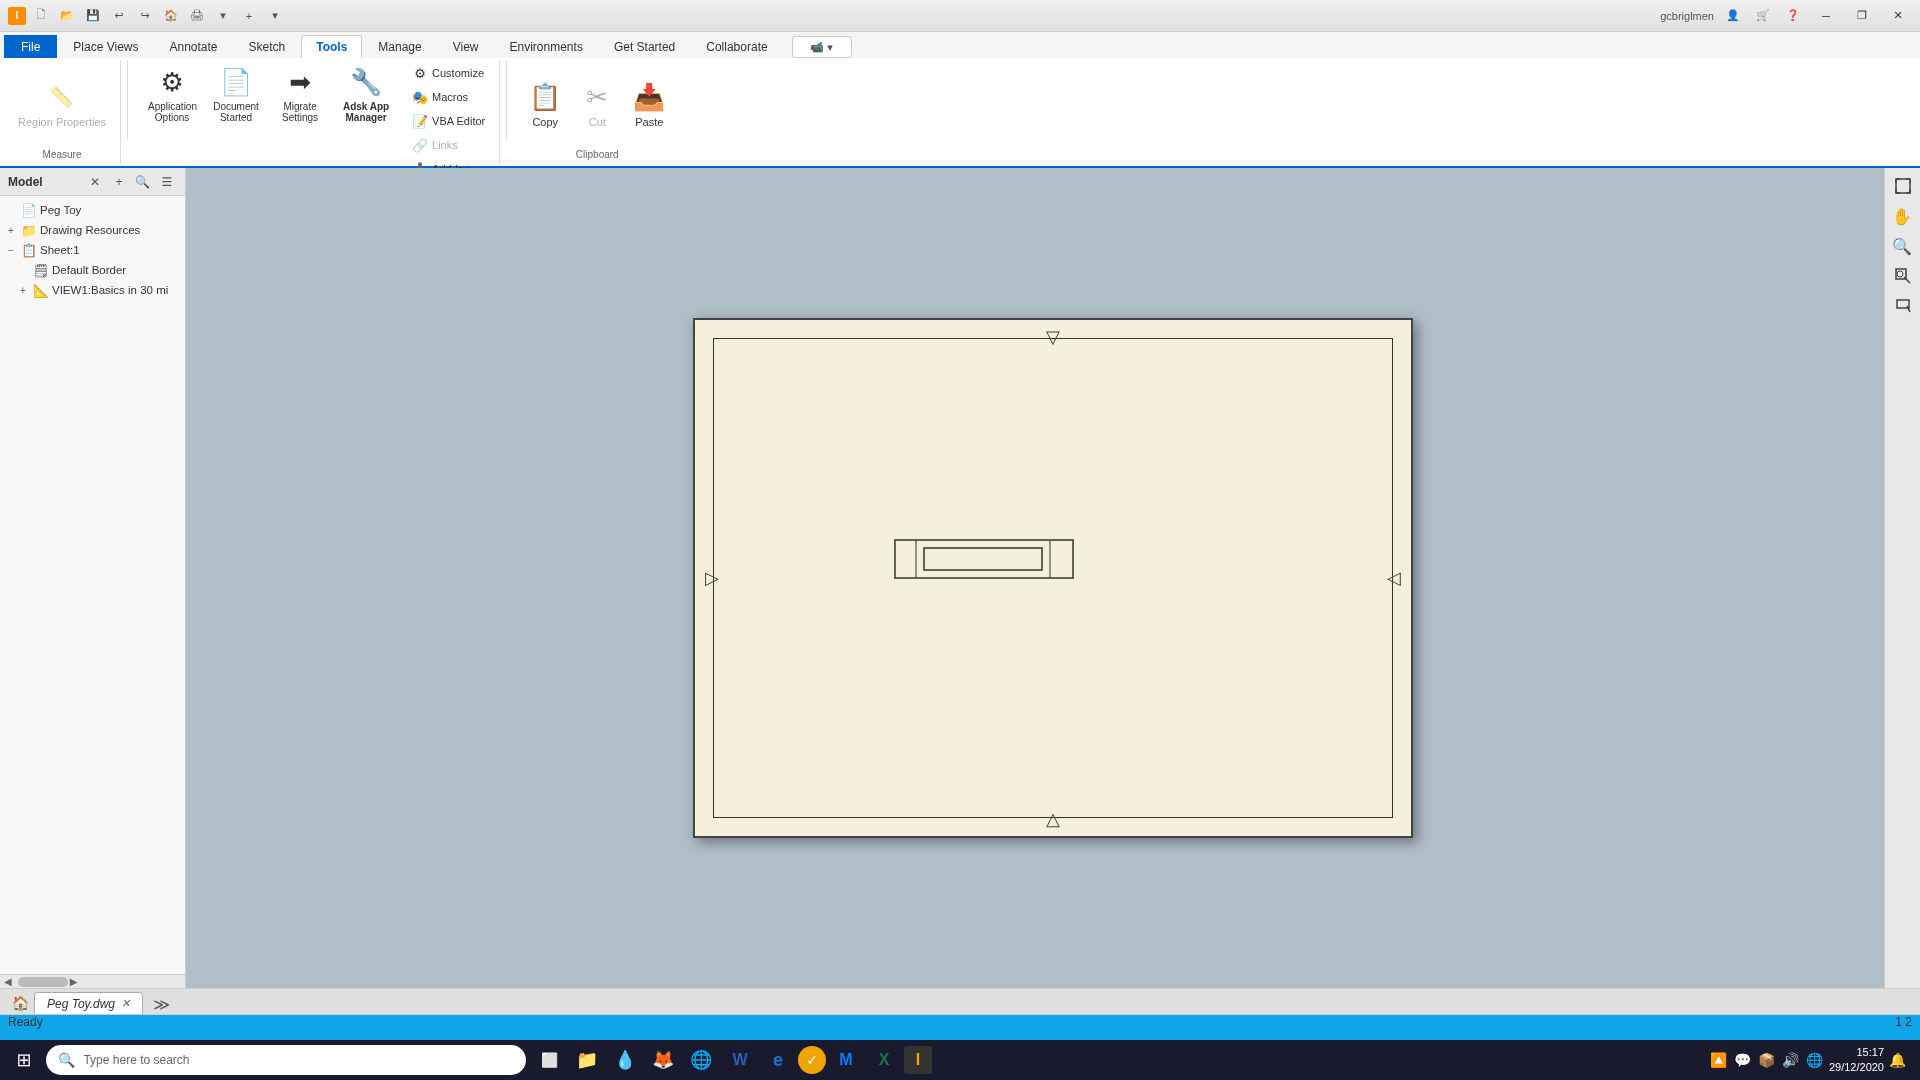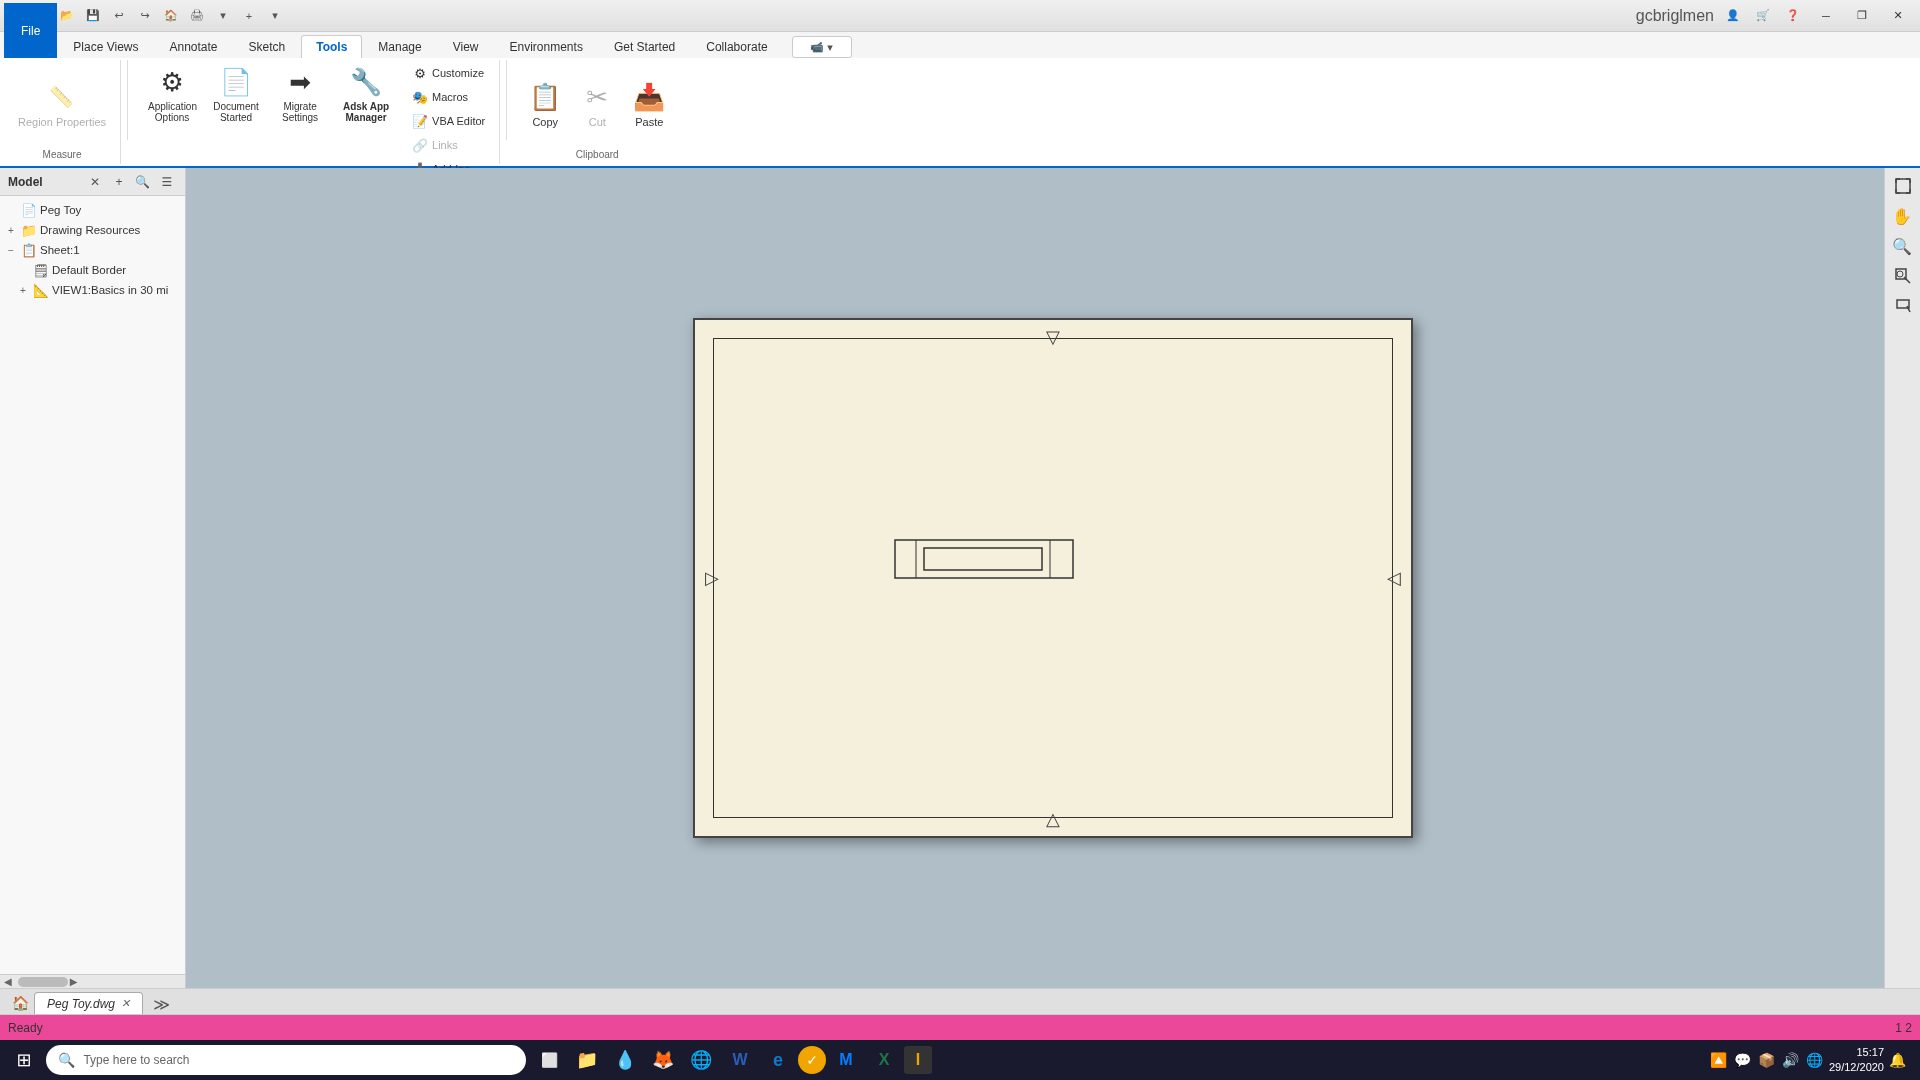--- a/index.html
+++ b/index.html
@@ -319,7 +319,7 @@
     <div class="qat-btn">▾</div>
   </div>
   <div id="titlebar-right">
-    <span style="font-size:16px;color:#555;">gcbriglmen</span>
+    <span style="font-size:11px;color:#555;">gcbriglmen</span>
     <div class="qat-btn">👤</div>
     <div class="qat-btn">🛒</div>
     <div class="qat-btn">❓</div>

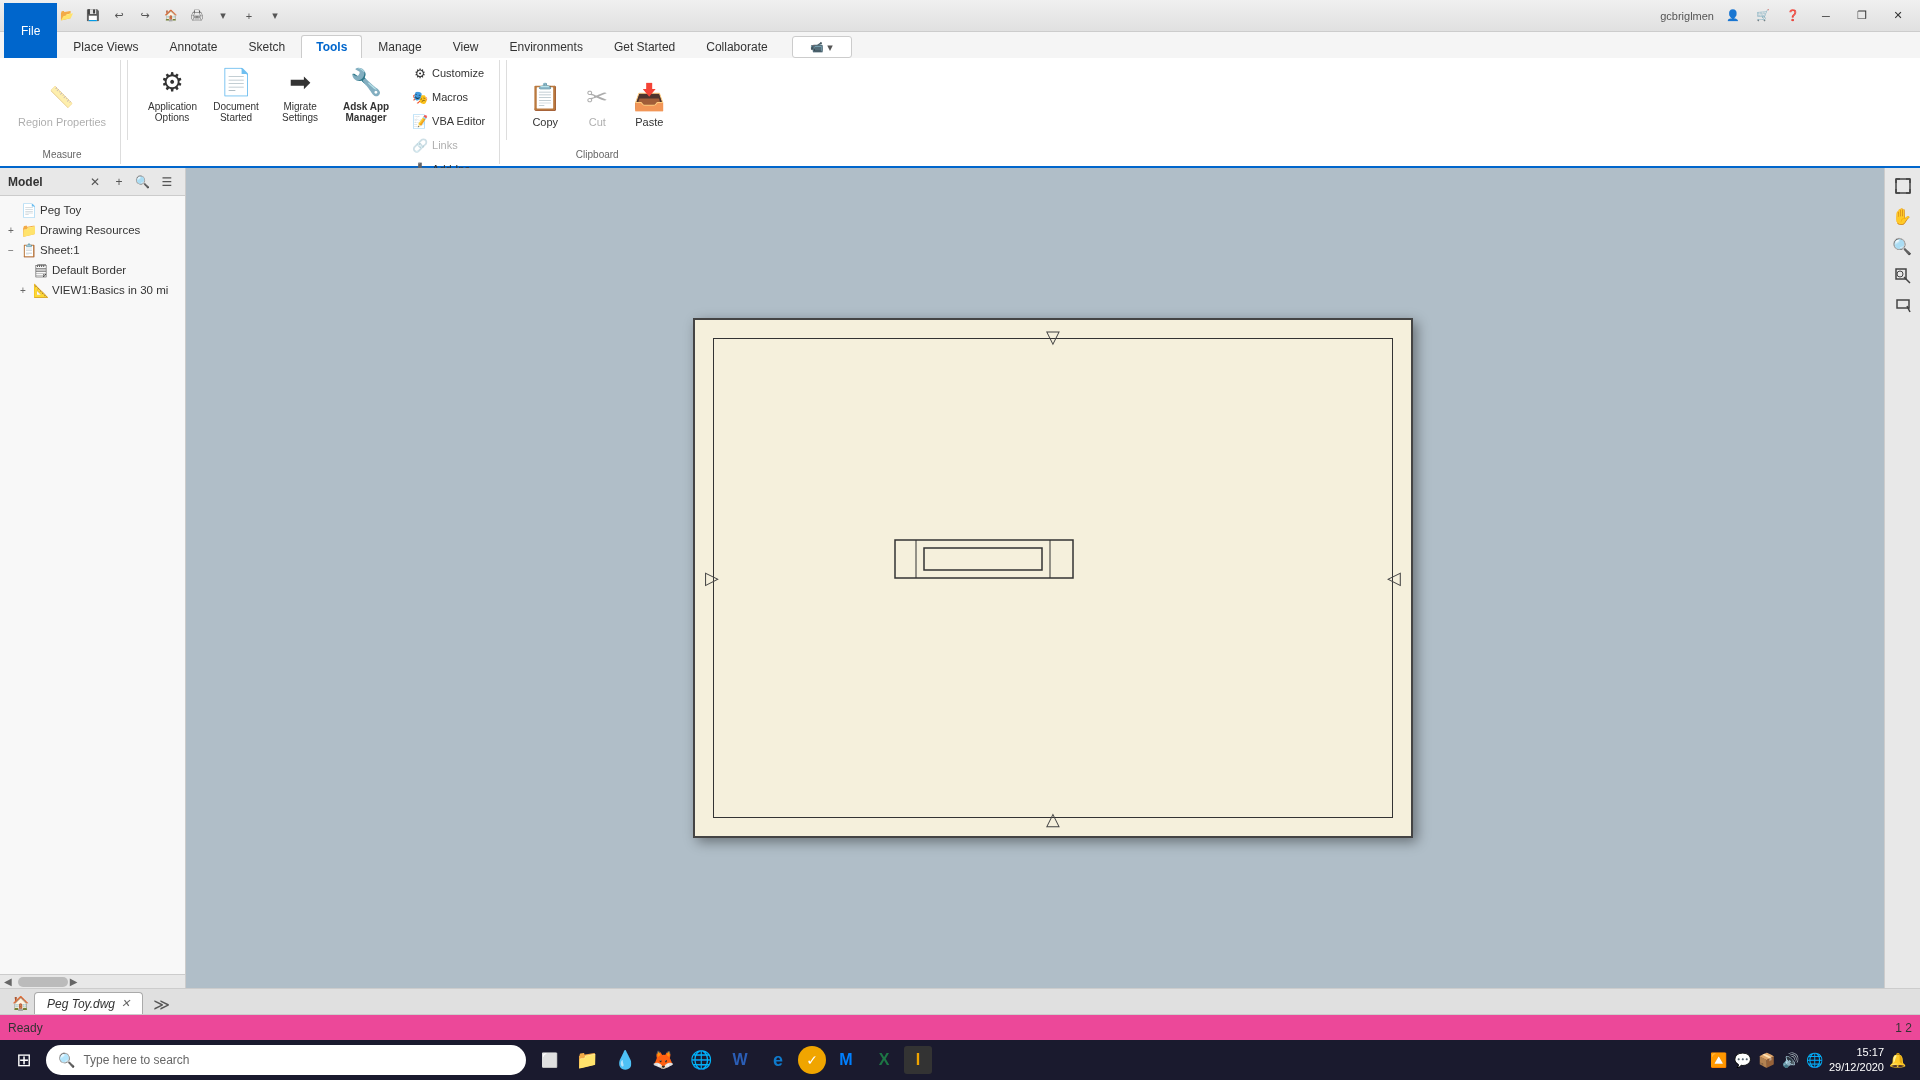--- a/index.html
+++ b/index.html
@@ -42,7 +42,7 @@
       margin-right: 1px;
     }
     .ribbon-tab.active { background: white; border-color: #ccc; font-weight: 600; color: #0066cc; }
-    .ribbon-tab.file { background: #0066cc; color: white; border-radius: 0; padding: 20px 16px; }
+    .ribbon-tab.file { background: #0066cc; color: white; border-radius: 0; padding: 4px 16px; }
 
     
     #ribbon {

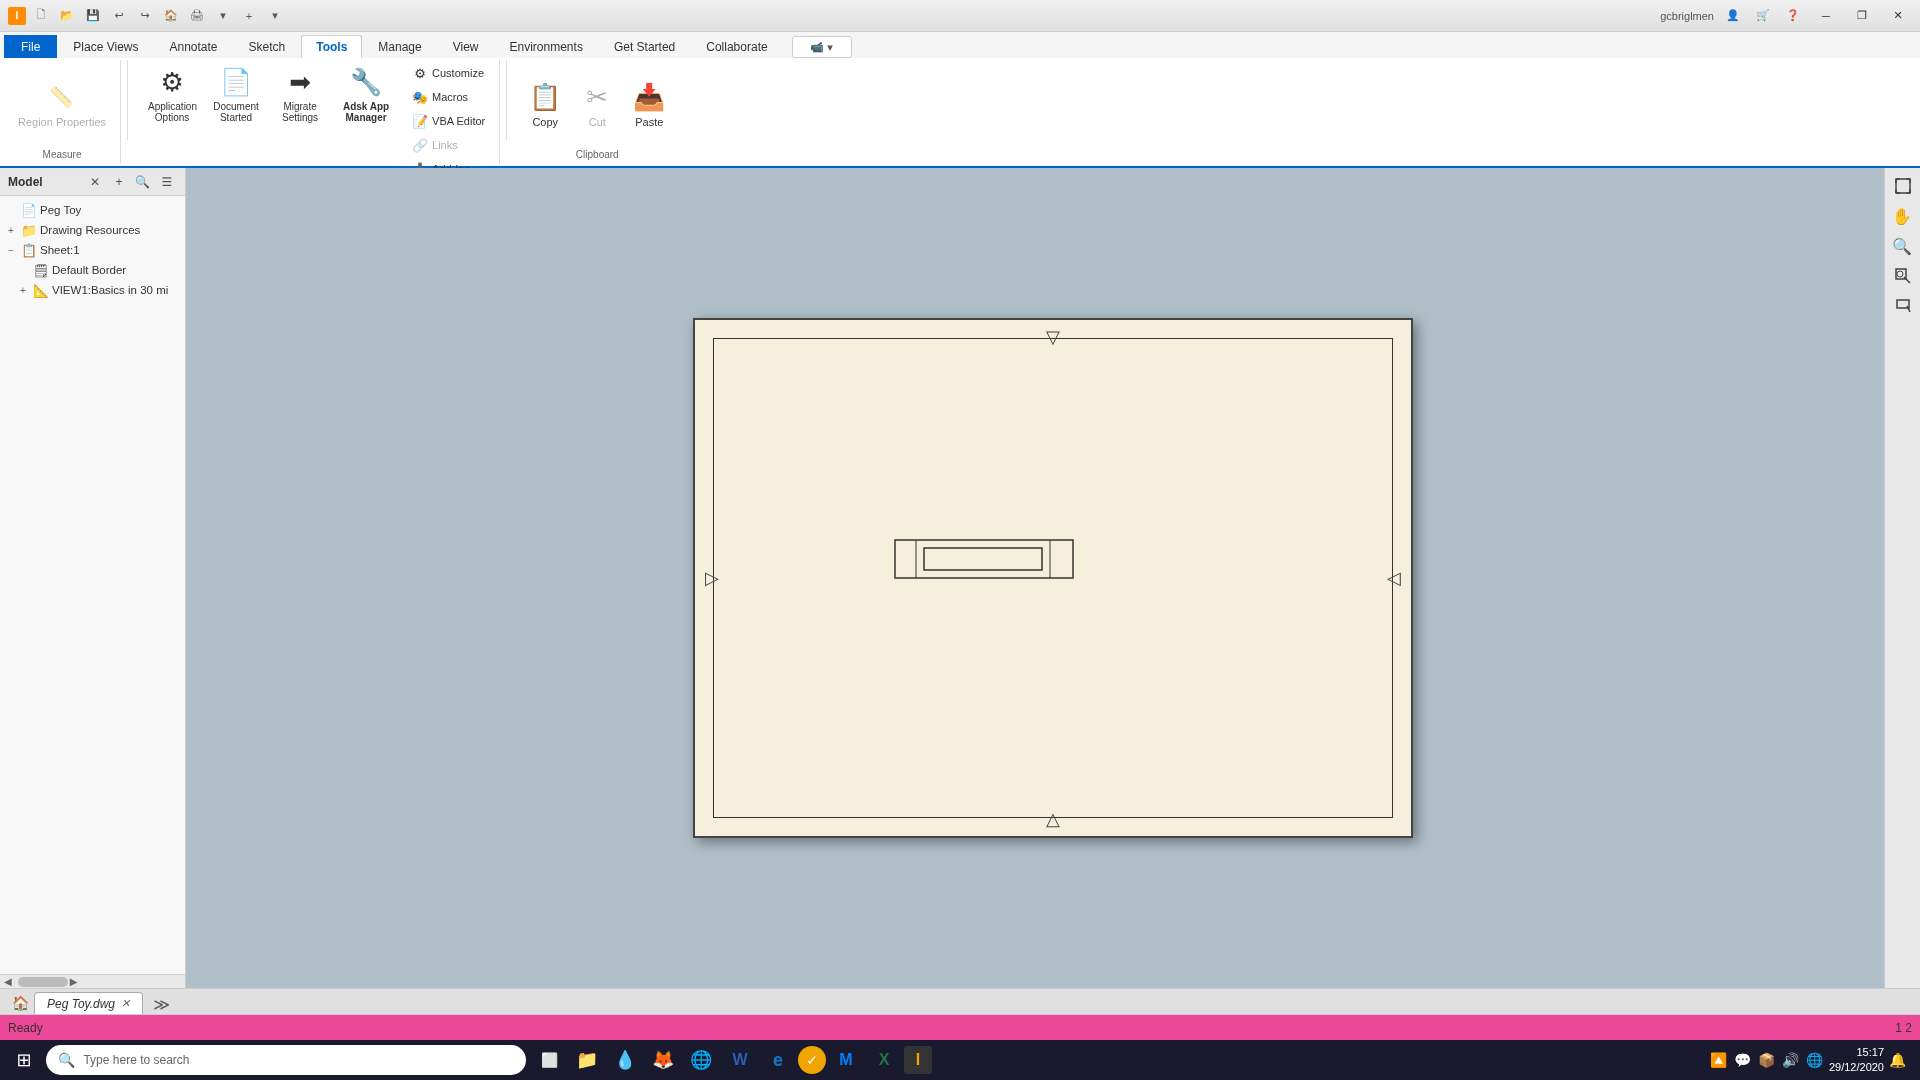--- a/index.html
+++ b/index.html
@@ -238,10 +238,9 @@
     
     #statusbar {
       height: 26px;
-      background: #ec4899;
+      background: #0ea5e9;
       border-top: 1px solid #ccc;
       display: flex;
-      align-items: center;
       padding: 0 8px;
       font-size: 12px;
       color: #333;

